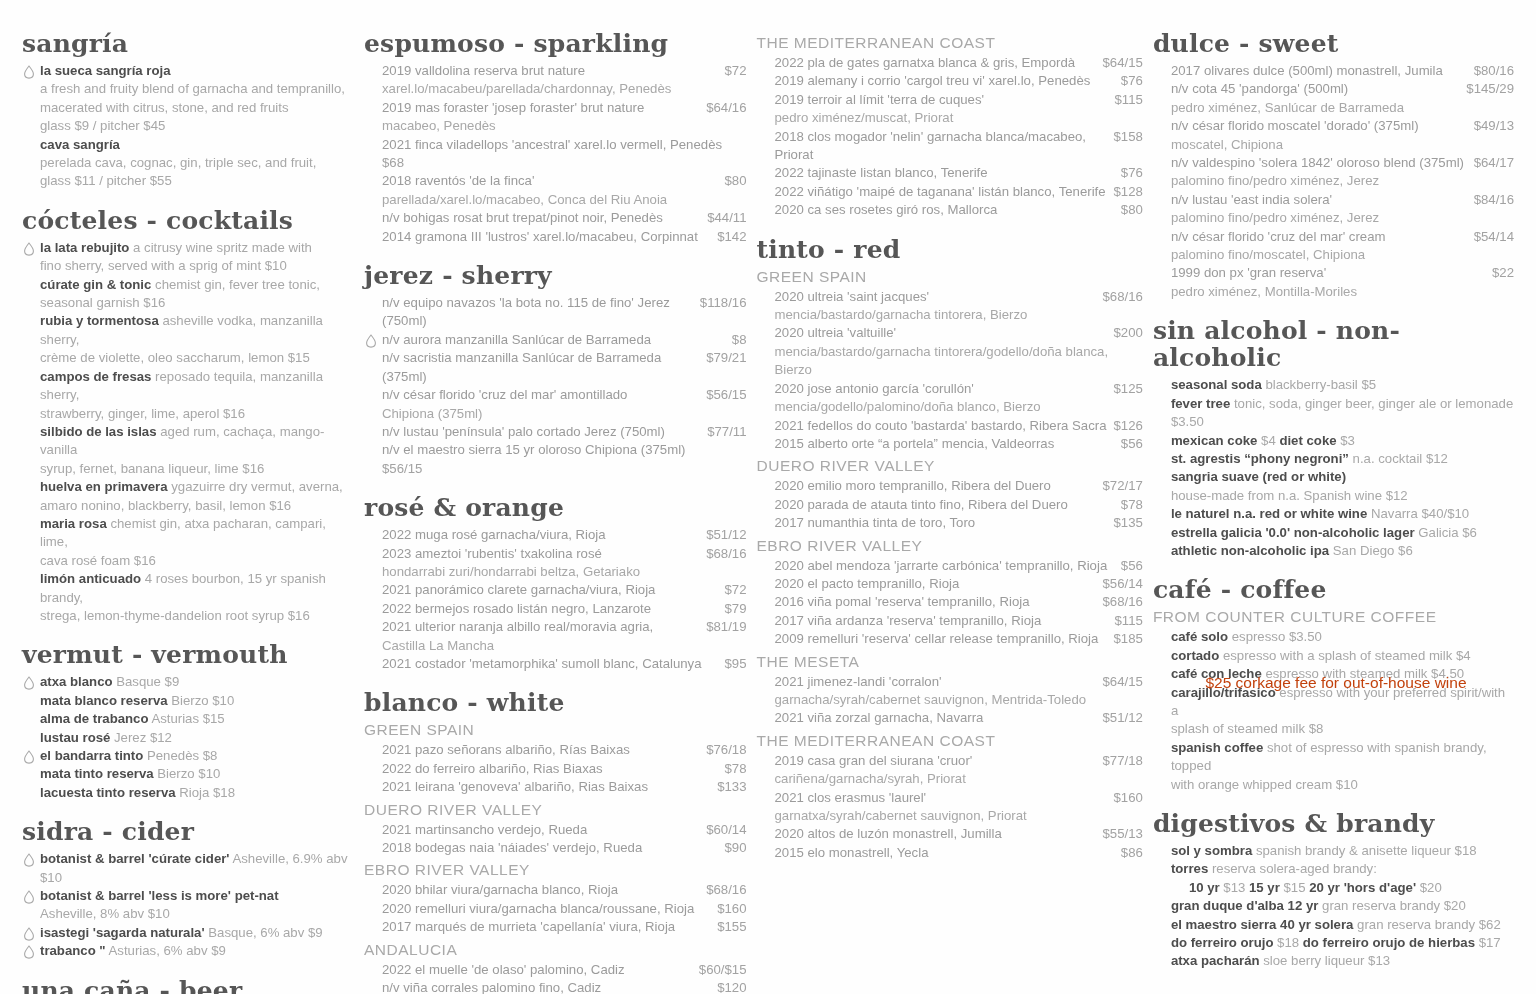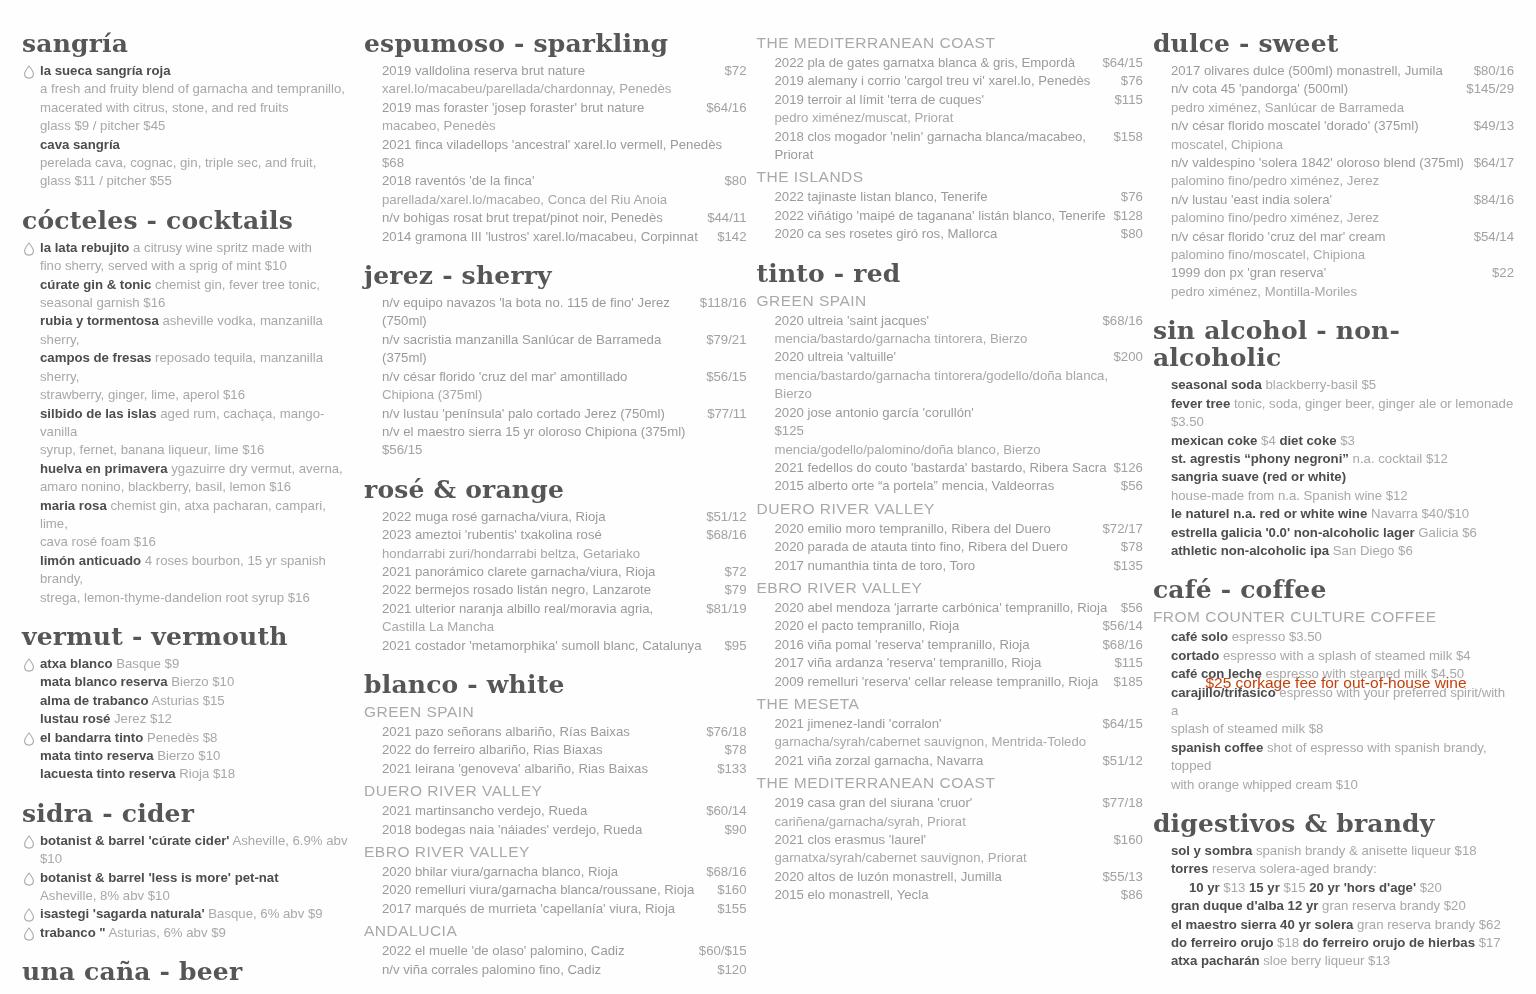--- a/index.html
+++ b/index.html
@@ -308,7 +308,6 @@
           <span class="fill"></span>
           <span class="pr">$158</span>
         </div>
-        <h3 class="region">THE ISLANDS</h3>
         <div class="rowline" style="position:relative;">
           <span class="txt"><span class="nm">2022 tajinaste</span><span class="desc"> listan blanco, Tenerife</span></span>
           <span class="fill"></span>

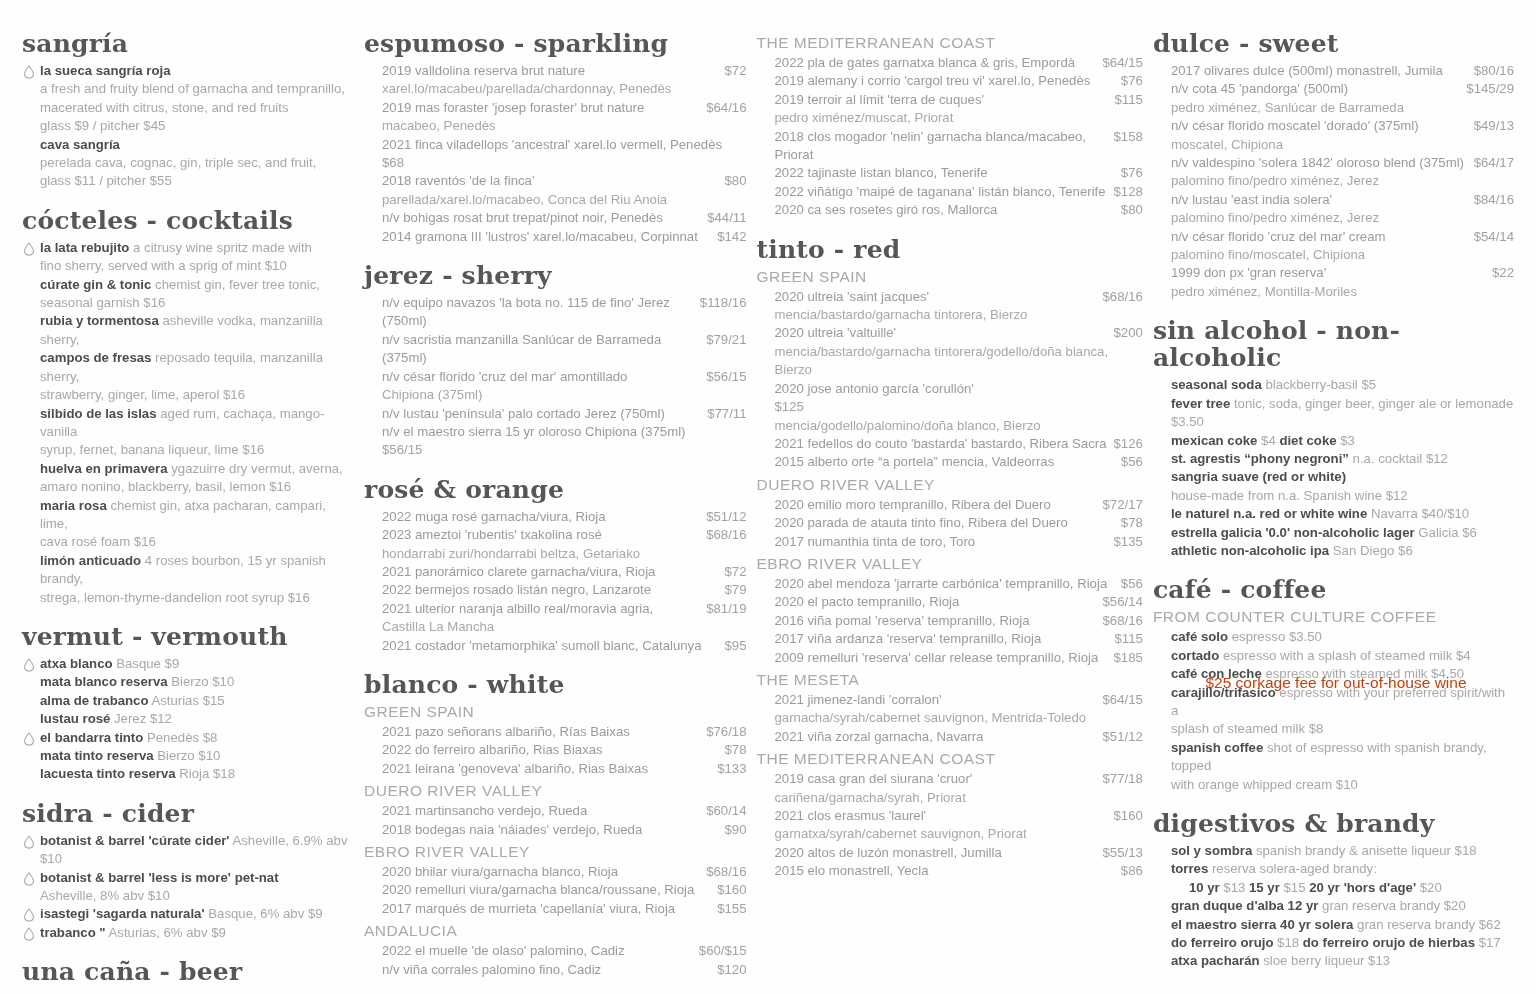--- a/index.html
+++ b/index.html
@@ -176,6 +176,16 @@
           <span class="pr">$118/16</span>
         </div>
         <div class="rowline" style="position:relative;">
+          <span class="drop">
+            <svg width="12" height="14" viewBox="0 0 12 14">
+              <path d="M6 1 C6 1 1.6 6.4 1.6 9.1 C1.6 11.5 3.6 13.1 6 13.1 C8.4 13.1 10.4 11.5 10.4 9.1 C10.4 6.4 6 1 6 1 Z" fill="none" stroke="#a9a9a9" stroke-width="1.1"></path>
+            </svg>
+          </span>
+          <span class="txt"><span class="nm">n/v aurora manzanilla</span><span class="desc"> Sanlúcar de Barrameda</span></span>
+          <span class="fill"></span>
+          <span class="pr">$8</span>
+        </div>
+        <div class="rowline" style="position:relative;">
           <span class="txt"><span class="nm">n/v sacristia manzanilla</span><span class="desc">  Sanlúcar de Barrameda (375ml)</span></span>
           <span class="fill"></span>
           <span class="pr">$79/21</span>

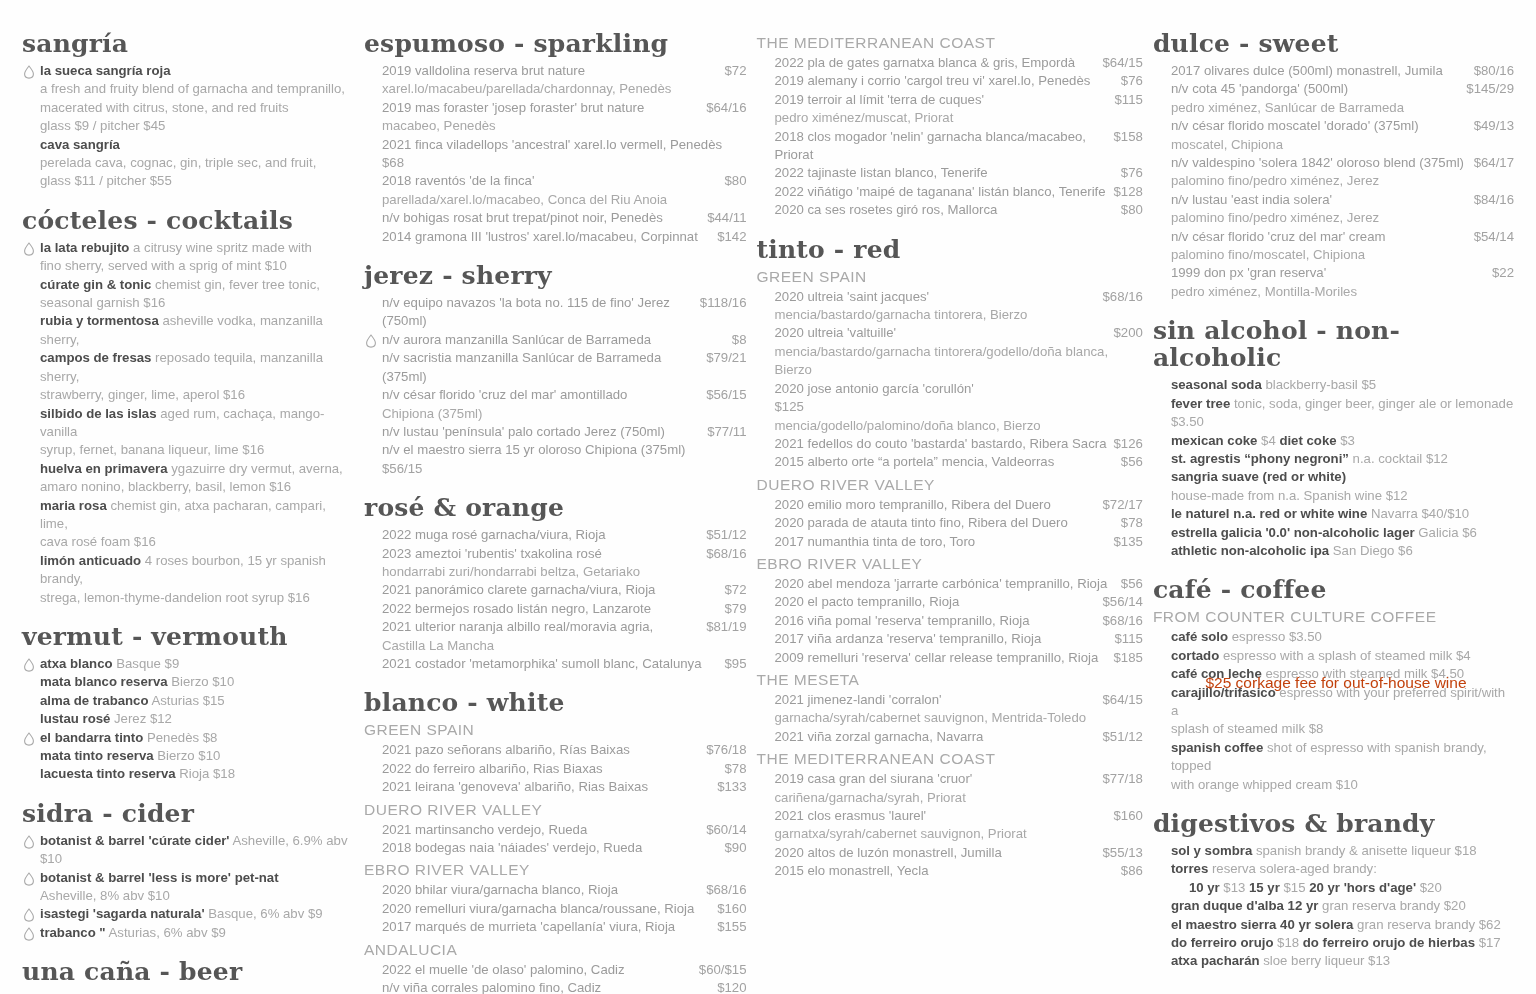--- a/index.html
+++ b/index.html
@@ -84,6 +84,7 @@
         <div class="item"><span class="nm">cúrate gin &amp; tonic</span><span class="desc"> chemist gin, fever tree tonic,</span></div>
         <div class="sub">seasonal garnish  $16</div>
         <div class="item"><span class="nm">rubia y tormentosa</span><span class="desc"> asheville vodka, manzanilla sherry,</span></div>
+        <div class="sub">crème de violette, oleo saccharum, lemon $15</div>
         <div class="item"><span class="nm">campos de fresas</span><span class="desc"> reposado tequila, manzanilla sherry,</span></div>
         <div class="sub">strawberry, ginger, lime, aperol $16</div>
         <div class="item"><span class="nm">silbido de las islas</span><span class="desc"> aged rum, cachaça, mango-vanilla</span></div>

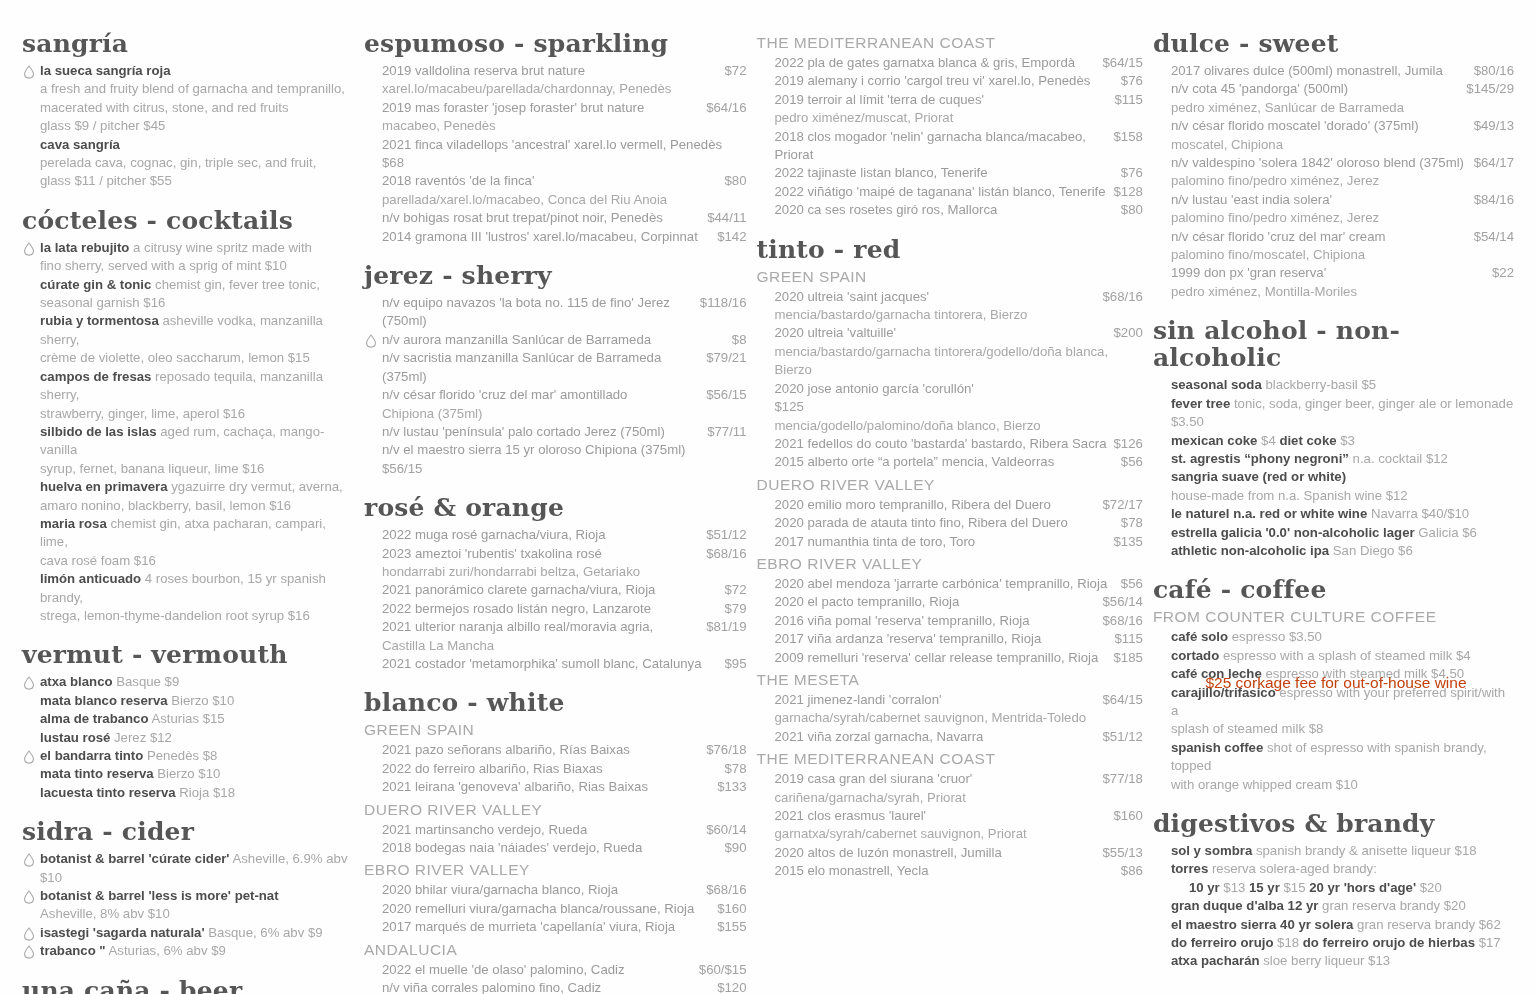--- a/index.html
+++ b/index.html
@@ -348,7 +348,7 @@
           <span class="pr">$200</span>
         </div>
         <div class="sub">mencia/bastardo/garnacha tintorera/godello/doña blanca, Bierzo</div>
-        <div class="rowline" style="position:relative;flex-direction:column;">
+        <div class="rowline" style="position:relative;">
           <span class="txt"><span class="nm">2020 jose antonio garcía 'corullón'</span></span>
           <span class="fill"></span>
           <span class="pr">$125</span>

